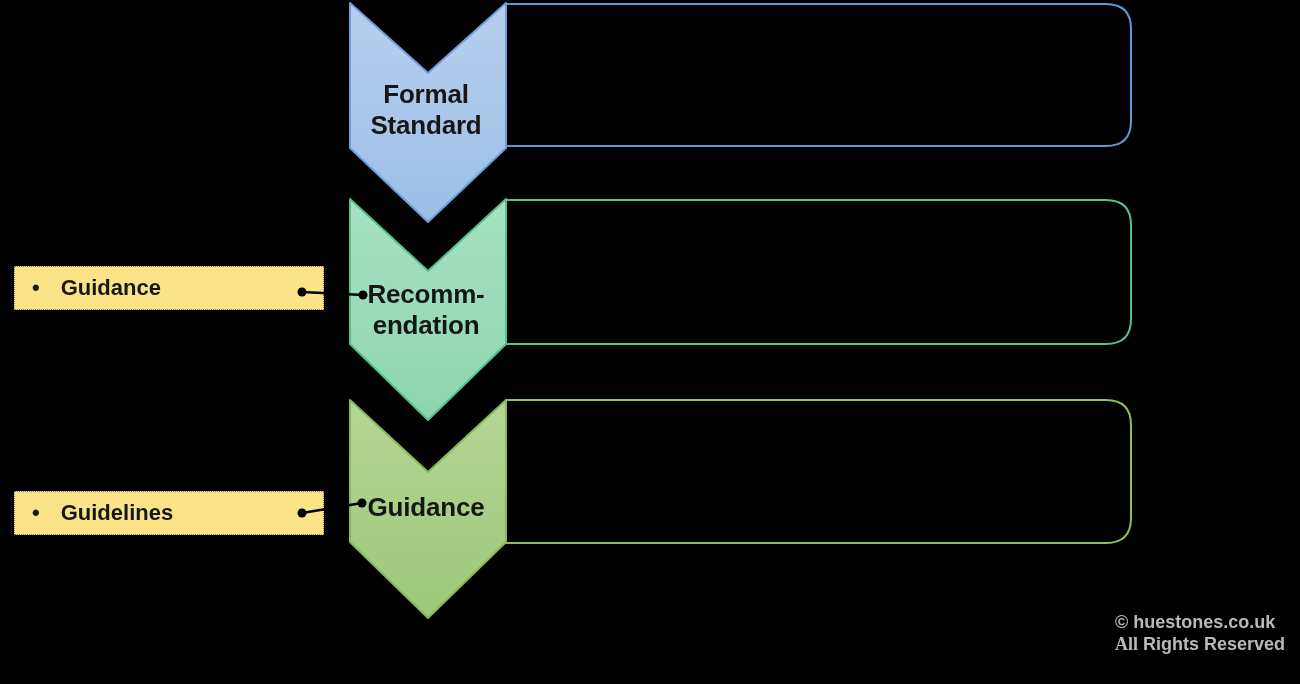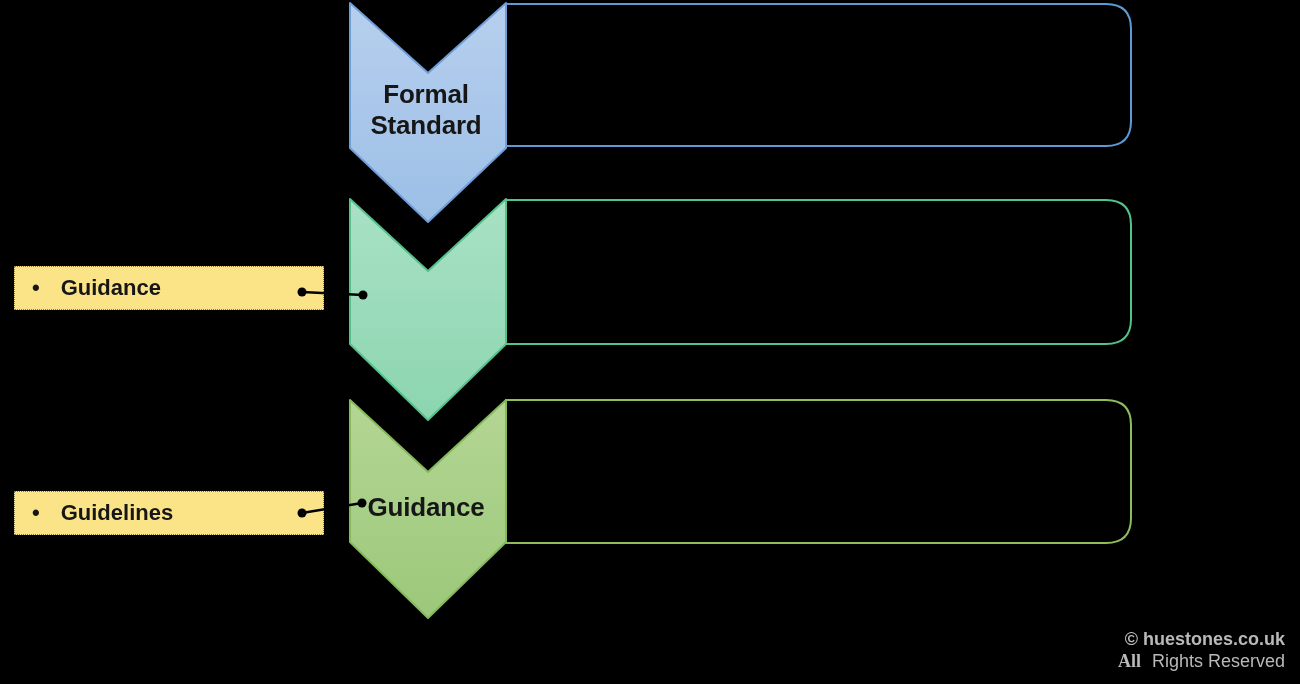--- a/index.html
+++ b/index.html
@@ -124,6 +124,8 @@
 
   <div class="chev-label l1">Formal
 Standard</div>
+  <div class="chev-label l2">Recomm-
+endation</div>
   <div class="chev-label l3">Guidance</div>
 
   <div class="footer">

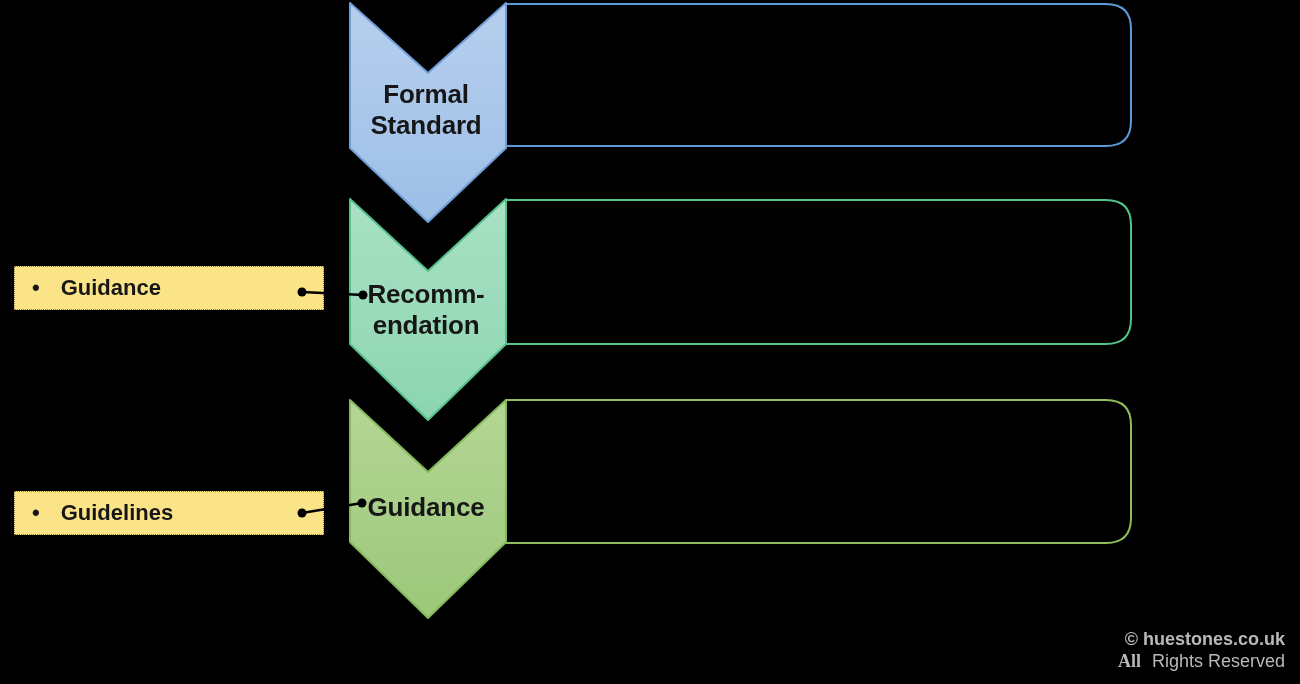--- a/index.html
+++ b/index.html
@@ -61,8 +61,7 @@
   .footer {
     position: absolute;
     right: 15px;
-    bottom: 12px;
-    text-align: right;
+    bottom: 29px;
     color: #b9b9b9;
     font-size: 18px;
     line-height: 22px;

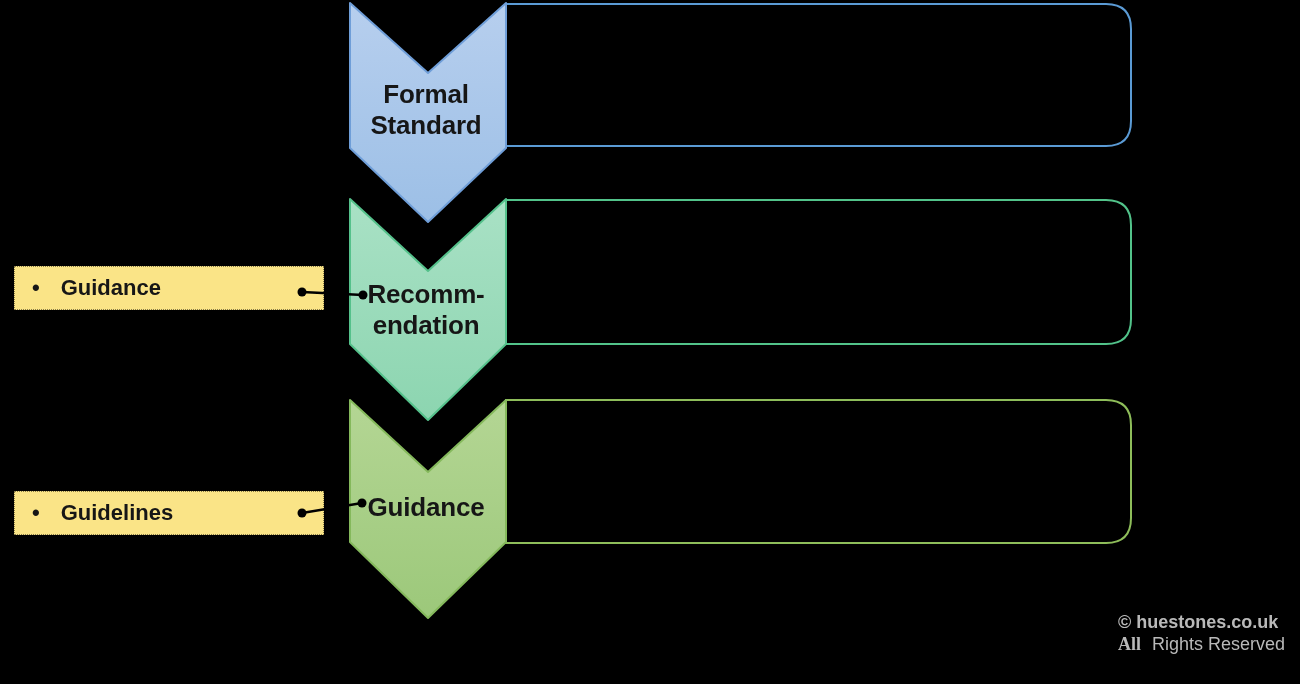--- a/index.html
+++ b/index.html
@@ -69,7 +69,7 @@
   }
   .footer .line1 { font-weight: 700; }
   .footer .lead  { font-weight: 700; font-family: Liberation Serif, serif; }
-  .footer .rest  { font-weight: 400; margin-left: 11px; }
+  .footer .rest  { font-weight: 700; margin-left: 5px; }
 </style>
 </head>
 <body>

